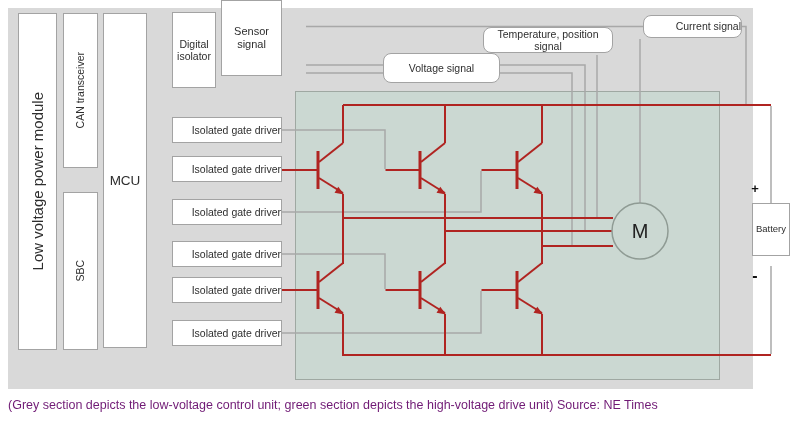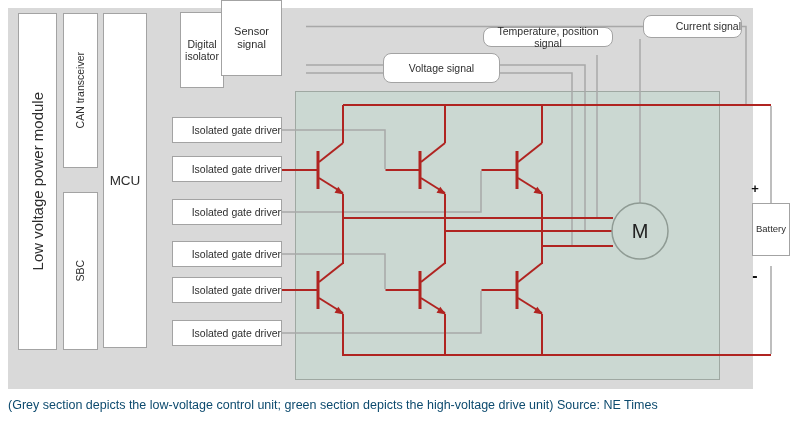--- a/index.html
+++ b/index.html
@@ -27,7 +27,7 @@
   .gate{left:172px;width:110px;height:26px;justify-content:flex-end;}
   .g1{top:117px;} .g2{top:156px;} .g3{top:199px;} .g4{top:241px;} .g5{top:277px;} .g6{top:320px;}
   .vsig{left:383px;top:53px;width:117px;height:30px;}
-  .tsig{left:483px;top:27px;width:130px;height:20px;padding:0 6px;}
+  .tsig{left:483px;top:27px;width:130px;height:26px;padding:0 6px;}
   .csig{left:643px;top:15px;width:99px;height:23px;justify-content:flex-end;}
   .battery{left:752px;top:203px;width:38px;height:53px;font-size:9.5px;}
   .plus,.minus{position:absolute;width:18px;height:14px;font-weight:bold;color:#111;

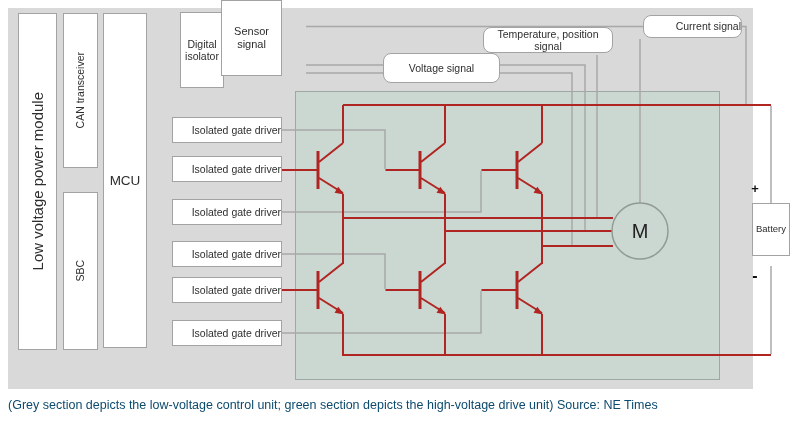--- a/index.html
+++ b/index.html
@@ -22,7 +22,7 @@
   .can{left:63px;top:13px;width:35px;height:155px;}
   .sbc{left:63px;top:192px;width:35px;height:158px;}
   .mcu{left:103px;top:13px;width:44px;height:335px;font-size:13.5px;}
-  .diso{left:180px;top:12px;width:44px;height:76px;}
+  .diso{left:172px;top:12px;width:44px;height:76px;}
   .sens{left:221px;top:0;width:61px;height:76px;font-size:11px;}
   .gate{left:172px;width:110px;height:26px;justify-content:flex-end;}
   .g1{top:117px;} .g2{top:156px;} .g3{top:199px;} .g4{top:241px;} .g5{top:277px;} .g6{top:320px;}

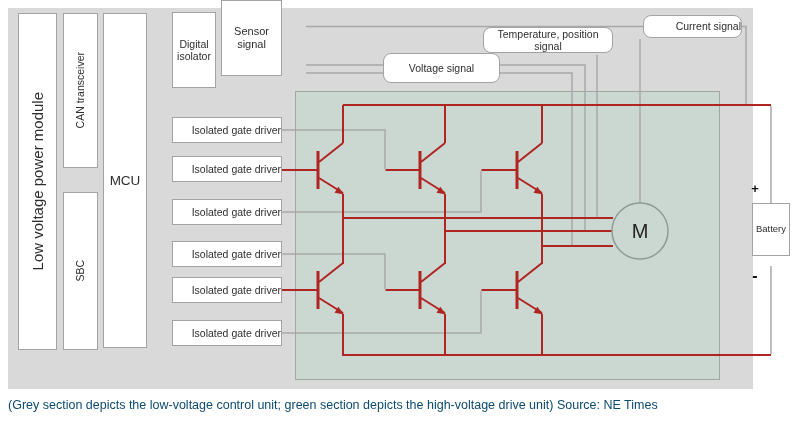--- a/index.html
+++ b/index.html
@@ -36,7 +36,7 @@
   .minus{left:746px;top:269px;font-size:16px;}
   .motor-label{position:absolute;left:612px;top:203px;width:56px;height:56px;
     display:flex;align-items:center;justify-content:center;font-size:20px;color:#222;}
-  .caption{position:absolute;left:8px;top:398px;width:784px;font-size:12.5px;color:#0c4a6e;text-align:left;}
+  .caption{position:absolute;left:8px;top:398px;width:784px;font-size:12.5px;color:#701a75;text-align:left;}
 </style>
 </head>
 <body>

